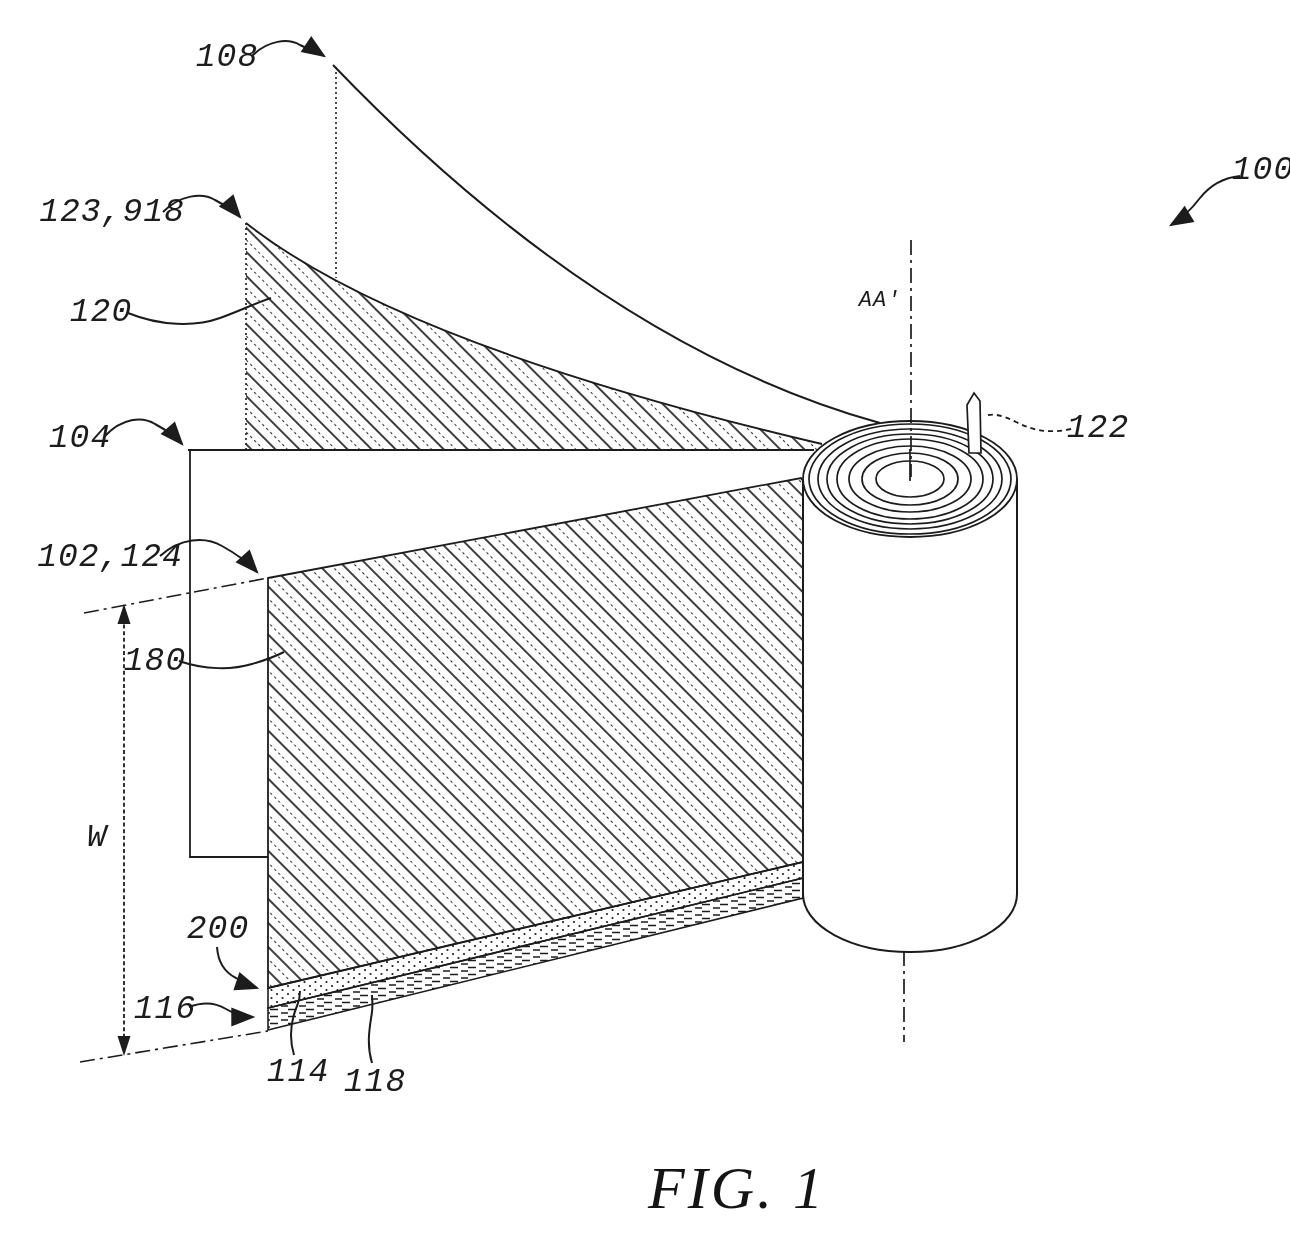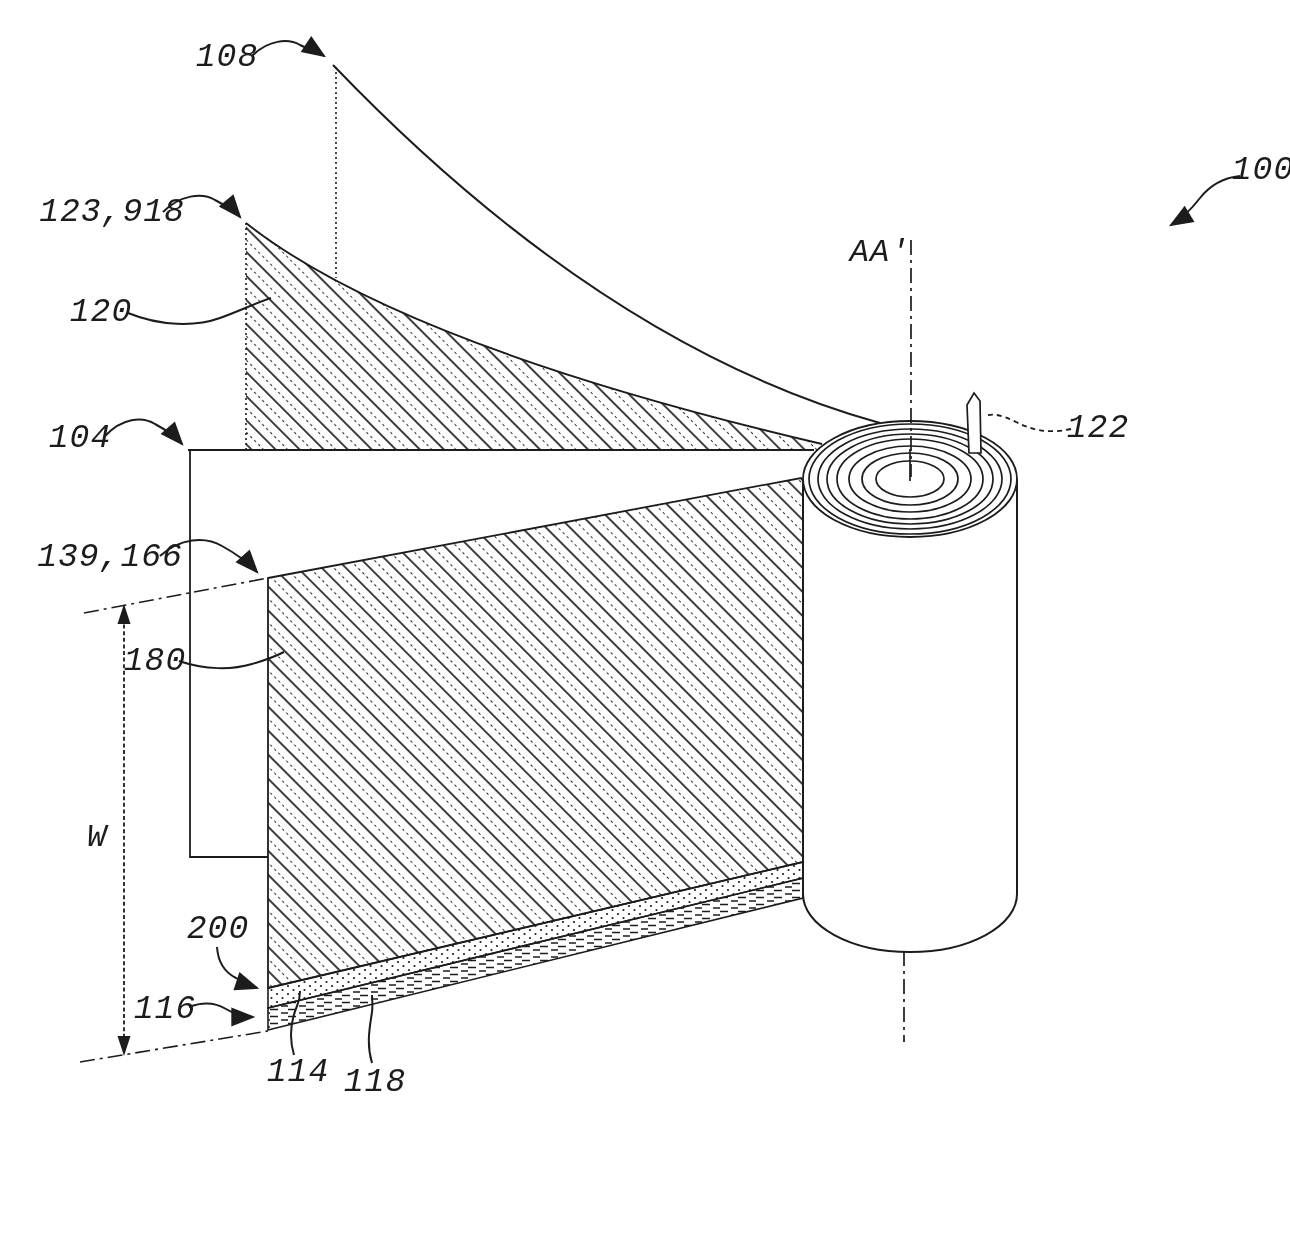--- a/index.html
+++ b/index.html
@@ -22,7 +22,7 @@
     letter-spacing:1px;
     font-family:Liberation Mono, monospace;
   }
-  .axis-label{font-size:32px;}
+  .axis-label{font-size:22px;margin-top:48px;}
   .w-label{font-size:32px;}
   .caption{
     position:absolute;

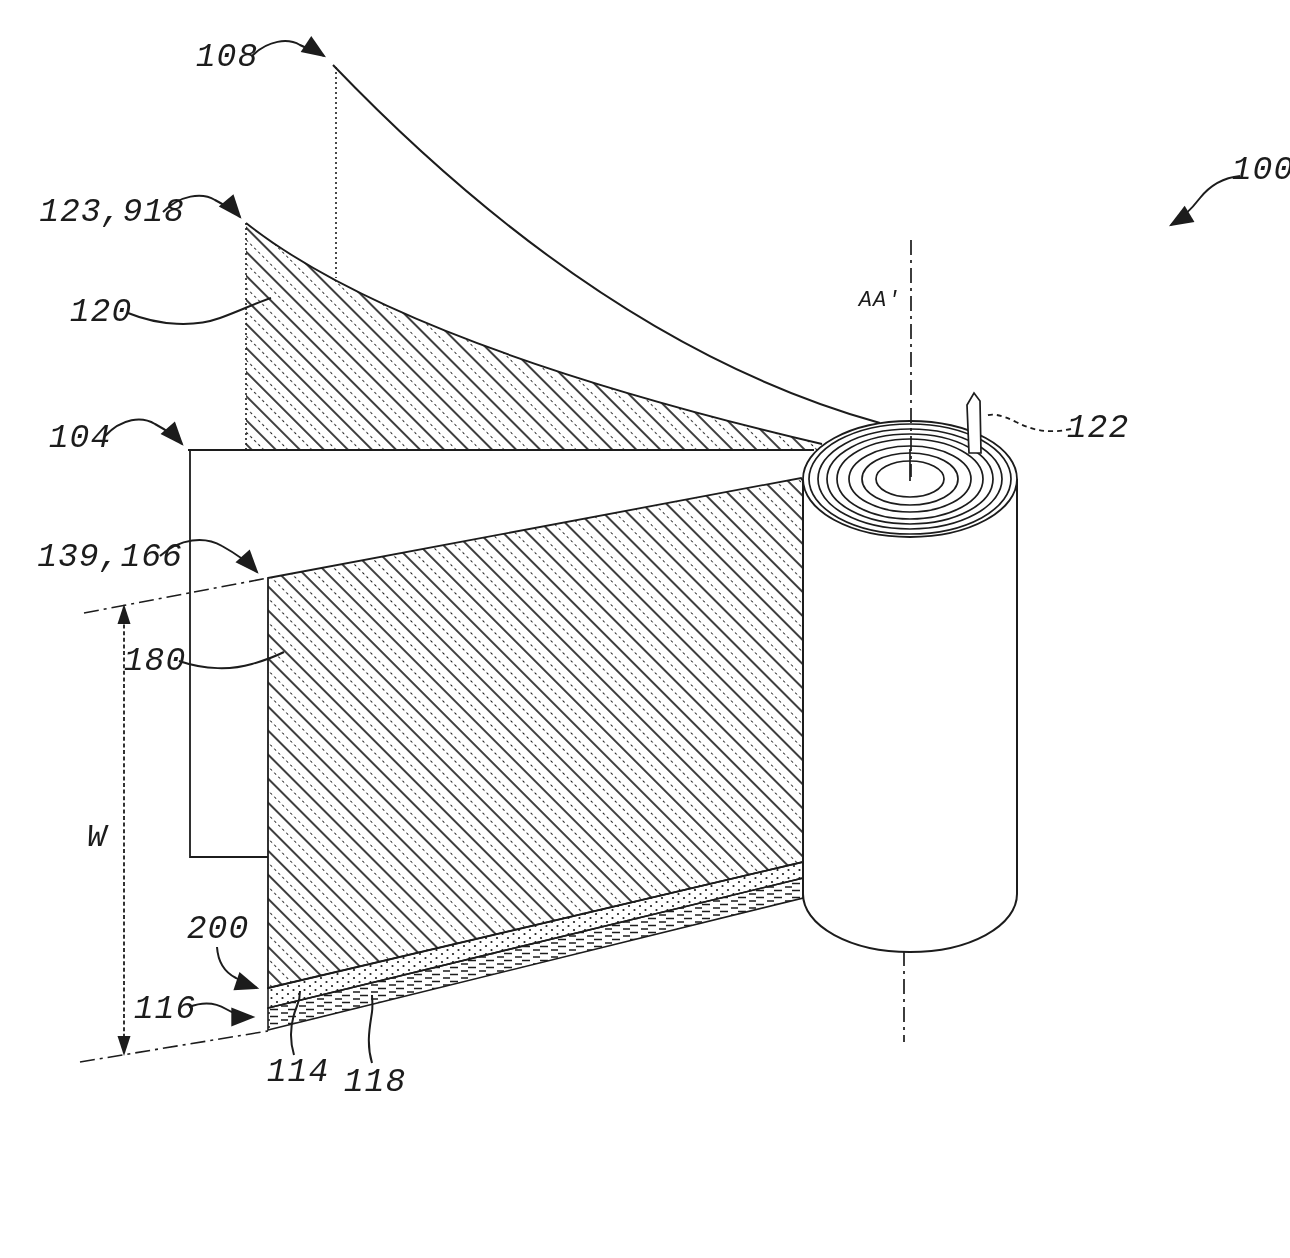--- a/index.html
+++ b/index.html
@@ -129,7 +129,7 @@
   <span class="ref" style="left:112px;top:212px">123,918</span>
   <span class="ref" style="left:101px;top:312px">120</span>
   <span class="ref" style="left:80px;top:438px">104</span>
-  <span class="ref" style="left:110px;top:557px">139,166</span>
+  <span class="ref" style="left:110px;top:557px">102,124</span>
   <span class="ref" style="left:155px;top:661px">180</span>
   <span class="ref w-label" style="left:97px;top:837px">W</span>
   <span class="ref" style="left:218px;top:929px">200</span>

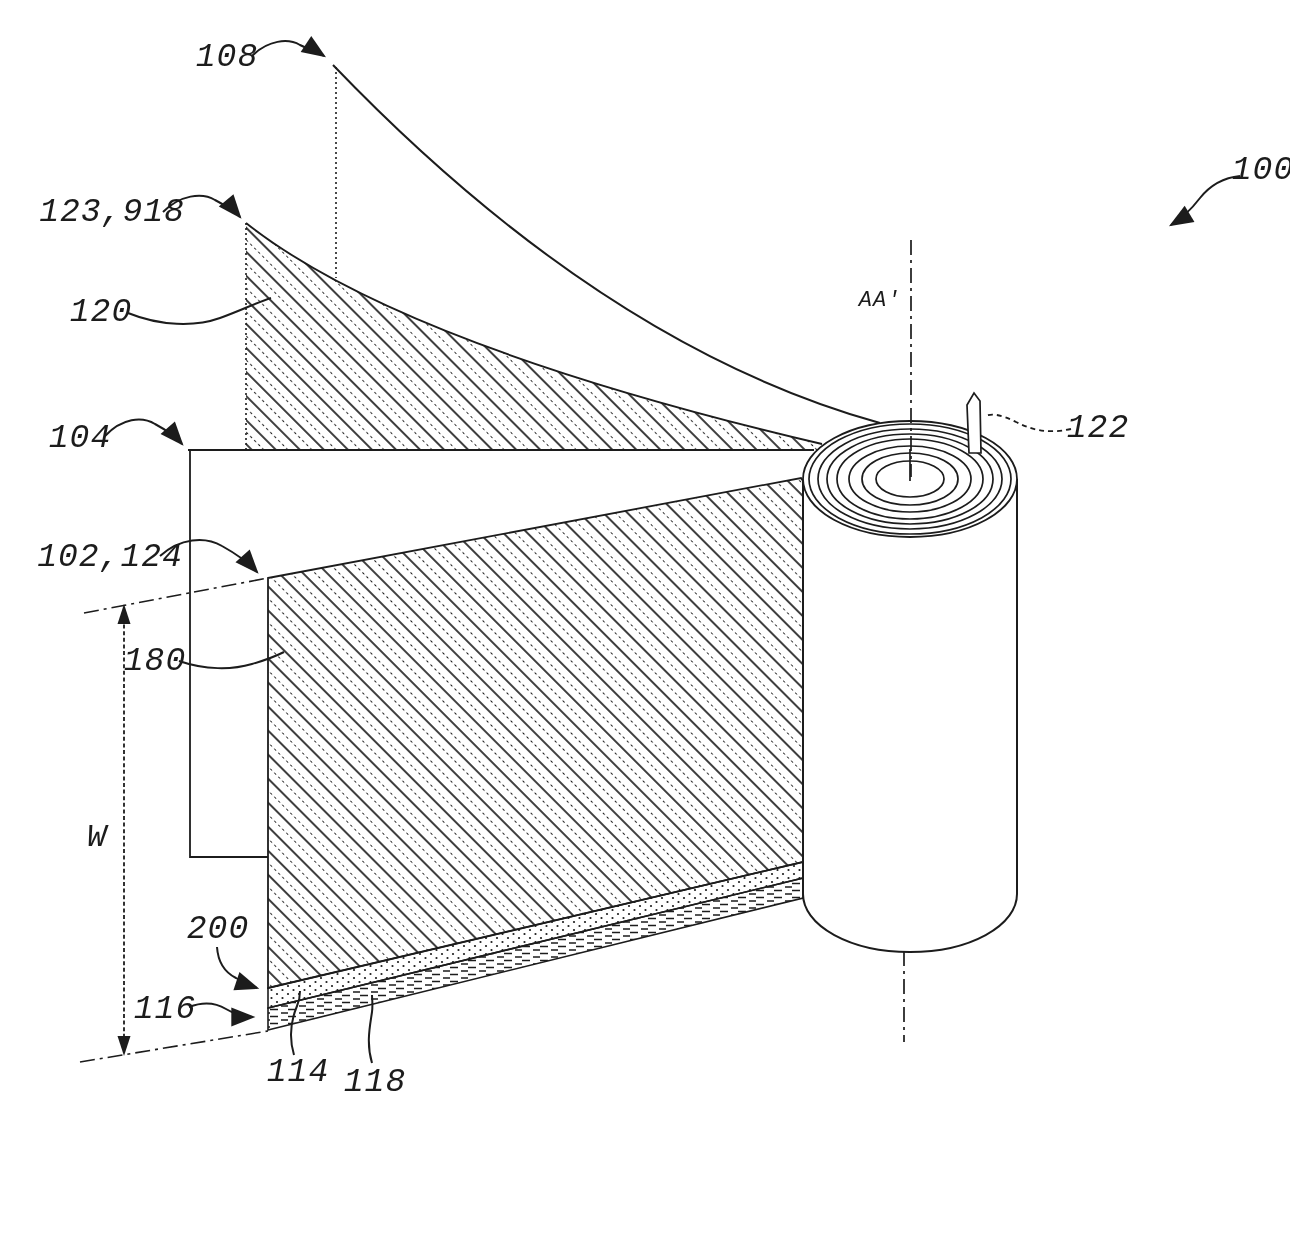--- a/index.html
+++ b/index.html
@@ -139,6 +139,7 @@
   <span class="ref" style="left:1098px;top:428px">122</span>
   <span class="ref axis-label" style="left:880px;top:252px">AA'</span>
 
+  <span class="caption" style="left:737px;top:1188px">FIG. 1</span>
 
 </div>
 

